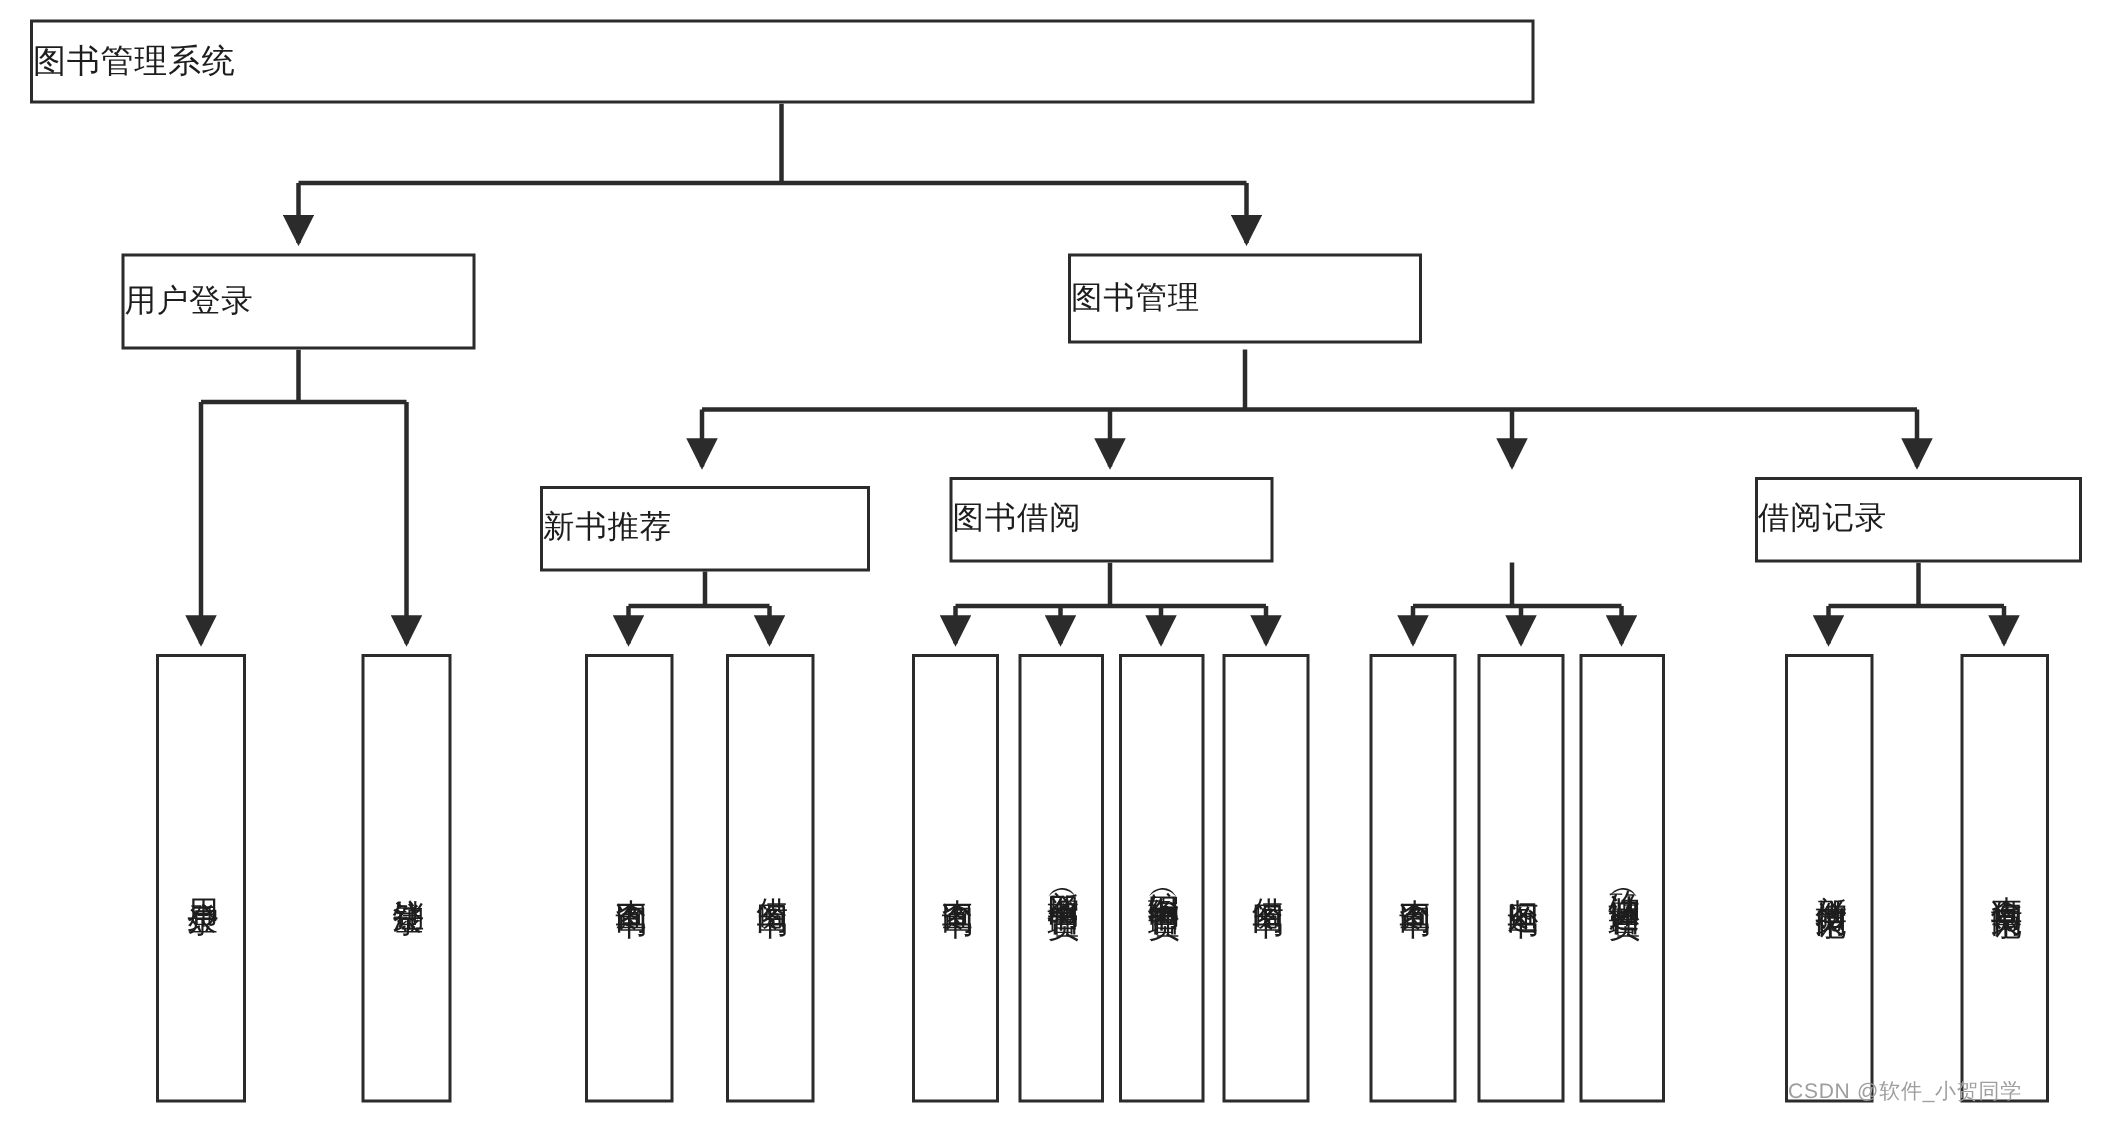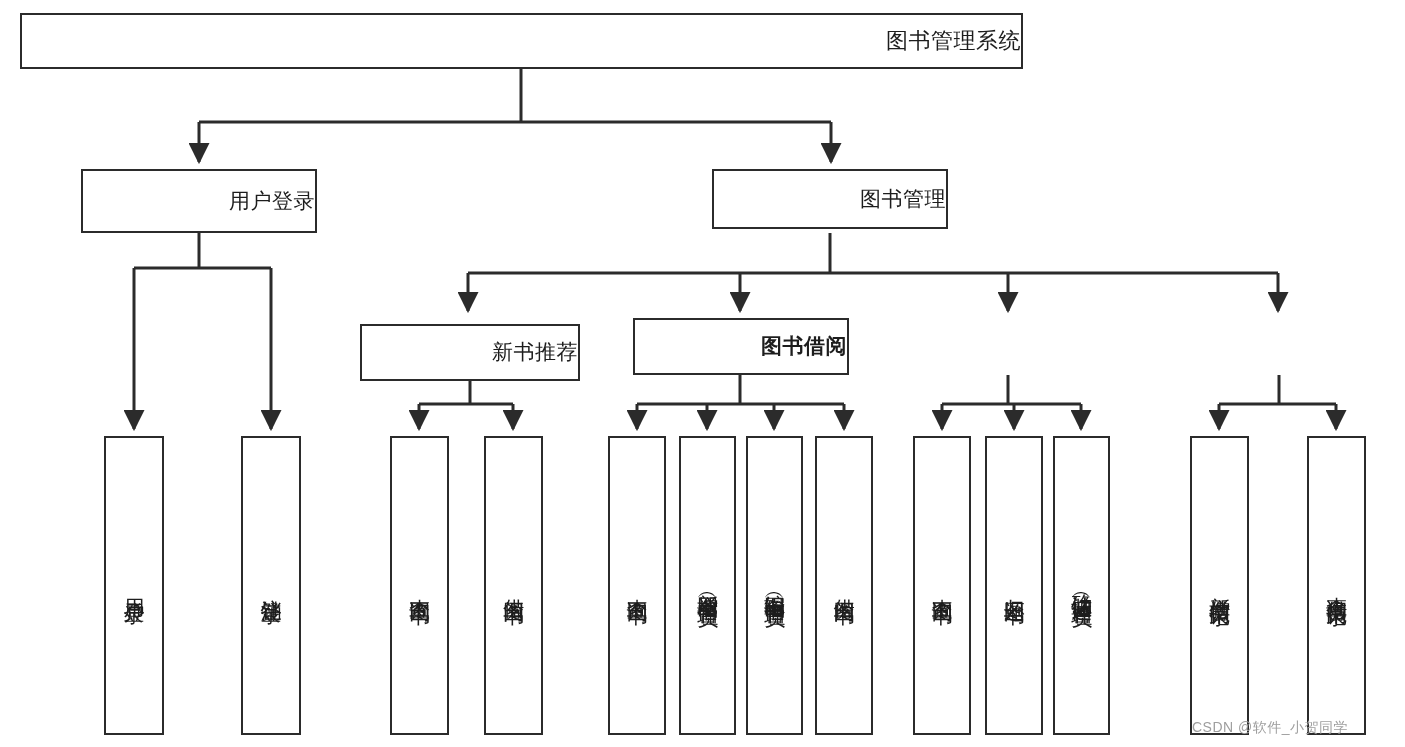--- a/index.html
+++ b/index.html
@@ -34,7 +34,7 @@
     background: #ffffff;
     display: flex;
     align-items: center;
-    justify-content: flex-end;
+    justify-content: flex-start;
     text-align: center;
   }
   .node .lbl {

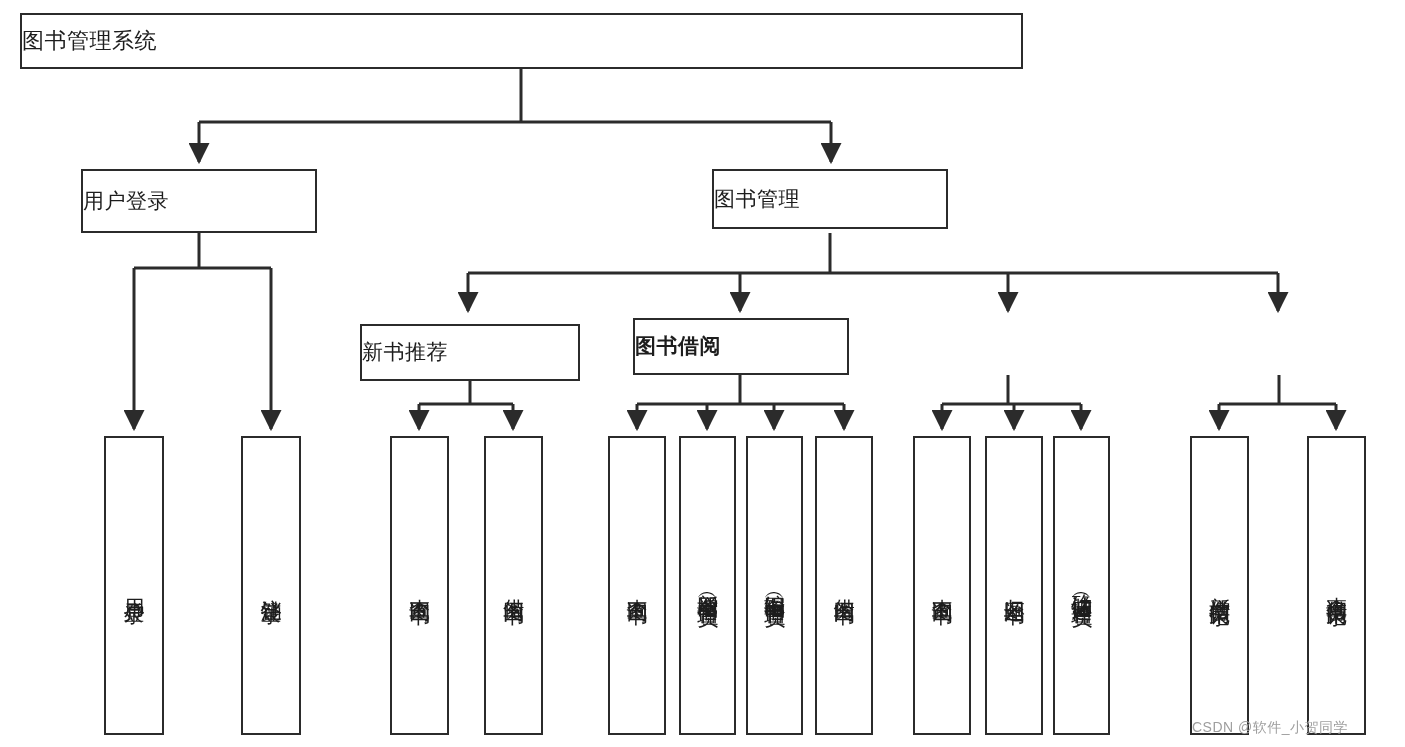--- a/index.html
+++ b/index.html
@@ -142,7 +142,7 @@
   <div class="node h" id="n-l3-0" style="left: 360px; top: 324px; width: 220px; height: 57px;">
     <span class="lbl">新书推荐</span>
   </div>
-  <div class="node h" id="n-l3-1" style="left: 633px; top: 318px; width: 216px; height: 57px; font-weight: bold;">
+  <div class="node h" id="n-l3-1" style="left: 633px; top: 318px; width: 216px; height: 57px;">
     <span class="lbl">图书借阅</span>
   </div>
 

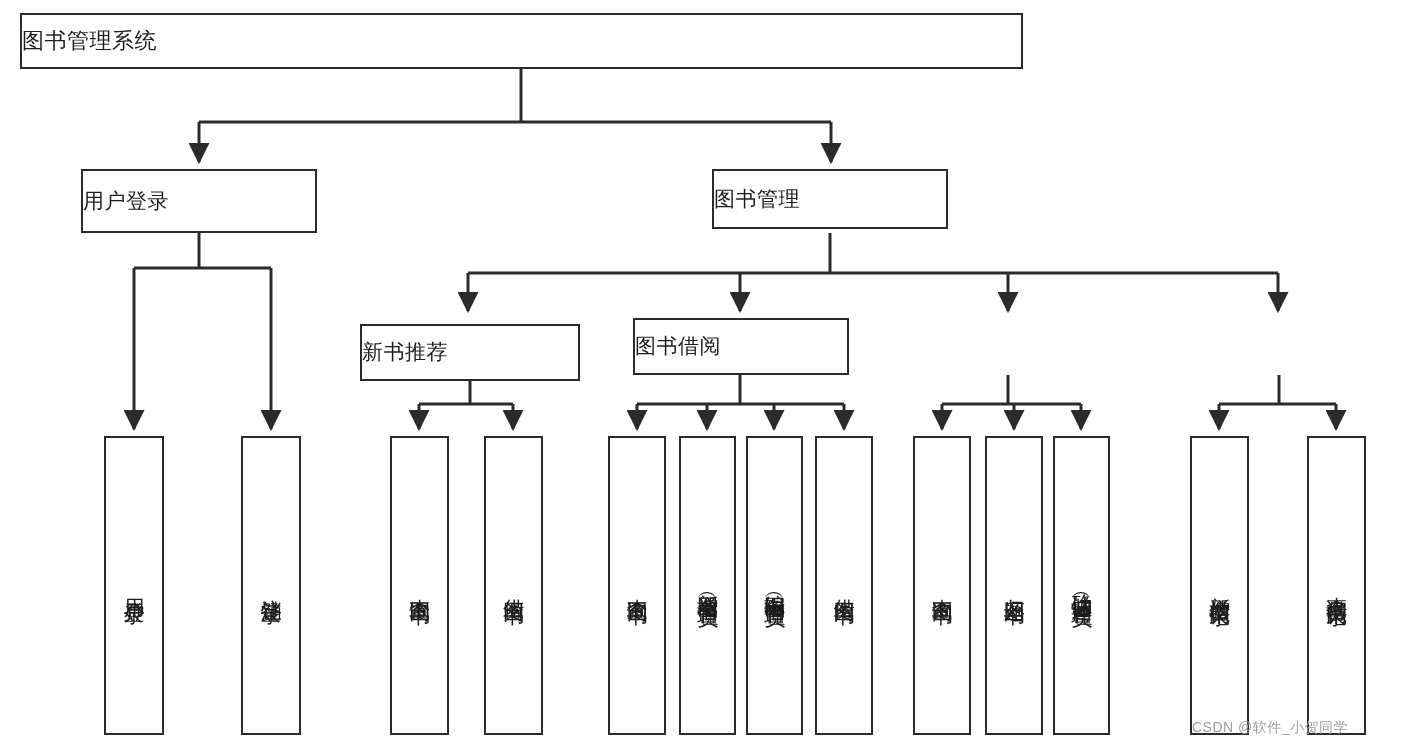--- a/index.html
+++ b/index.html
@@ -145,6 +145,9 @@
   <div class="node h" id="n-l3-1" style="left: 633px; top: 318px; width: 216px; height: 57px;">
     <span class="lbl">图书借阅</span>
   </div>
+  <div class="node h" id="n-l3-3" style="left: 1170px; top: 318px; width: 218px; height: 57px;">
+    <span class="lbl">借阅记录</span>
+  </div>
 
   <div class="node v" id="n-lf-0" style="left: 104px; top: 436px; width: 60px; height: 299px;">
     <span class="lbl">用户登录</span>

